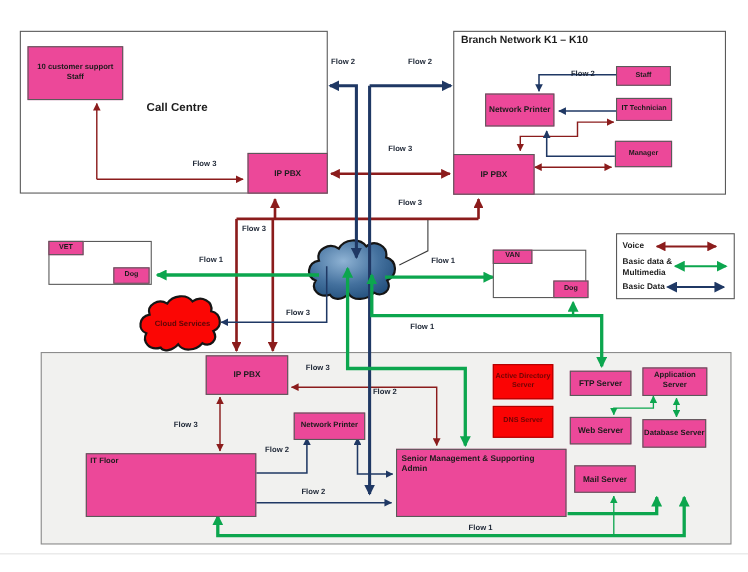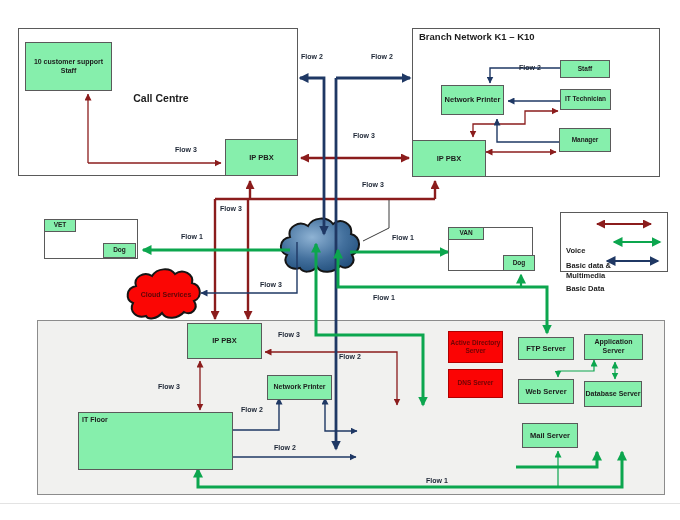--- a/index.html
+++ b/index.html
@@ -7,7 +7,7 @@
           font-family:"Liberation Sans",sans-serif;overflow:hidden;}
   #hq-bg{position:absolute;z-index:0;background:#f1f1ef;border:1px solid #8c8c8c;box-sizing:border-box;}
   svg.wires{position:absolute;left:0;top:0;z-index:1;}
-  .box{position:absolute;z-index:2;border:1px solid #5a5a5a;background:#86efac;box-sizing:border-box;
+  .box{position:absolute;z-index:2;border:1px solid #5a5a5a;background:#ec4899;box-sizing:border-box;
        display:flex;align-items:center;justify-content:center;text-align:center;
        font-size:7.5px;font-weight:bold;color:#1c1c1c;line-height:1.25;}
   .frame{background:transparent;}

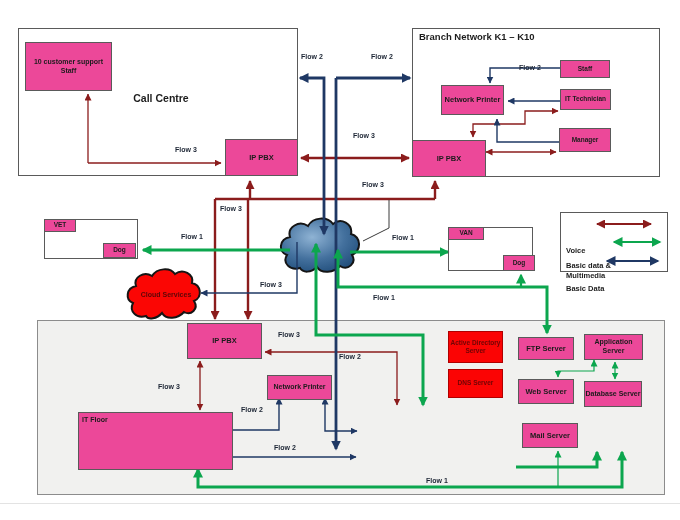--- a/index.html
+++ b/index.html
@@ -15,7 +15,7 @@
   .redbox{background:#fb0404;border:1px solid #b00000;color:#6e0505;}
   .lab{position:absolute;z-index:2;font-weight:bold;color:#1c1c1c;line-height:1.2;}
   .flow{position:absolute;z-index:2;font-size:7px;font-weight:bold;color:#1b2433;white-space:nowrap;}
-  .legend-text{position:absolute;z-index:2;font-size:7.5px;font-weight:bold;color:#1c1c1c;line-height:1.3;margin-top:28px;}
+  .legend-text{position:absolute;z-index:2;font-size:7.5px;font-weight:bold;color:#1c1c1c;line-height:1.3;}
   #bottom-rule{position:absolute;left:0;top:503px;width:680px;height:1px;background:#e3e3e3;z-index:0;}
 </style>
 </head>

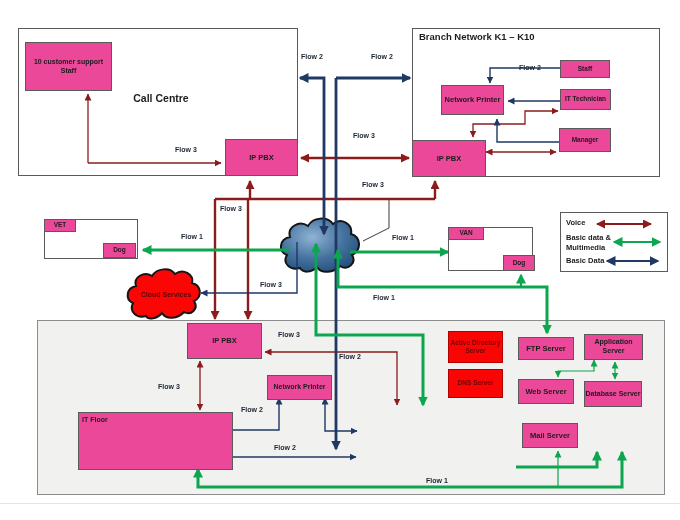--- a/index.html
+++ b/index.html
@@ -132,6 +132,7 @@
   <div class="box" style="left:187px;top:323px;width:75px;height:36px;">IP PBX</div>
   <div class="box" style="left:267px;top:375px;width:65px;height:25px;font-size:7px;">Network Printer</div>
   <div class="box tl" style="left:78px;top:412px;width:155px;height:58px;font-size:7px;">IT Floor</div>
+  <div class="box tl" style="left:360px;top:408px;width:155px;height:62px;font-size:7.5px;padding:3px 4px;width:155px;">Senior Management &amp; Supporting Admin</div>
   <div class="box redbox" style="left:448px;top:331px;width:55px;height:32px;font-size:6.5px;">Active Directory Server</div>
   <div class="box redbox" style="left:448px;top:369px;width:55px;height:29px;font-size:6.5px;">DNS Server</div>
   <div class="box" style="left:518px;top:337px;width:56px;height:23px;">FTP Server</div>

